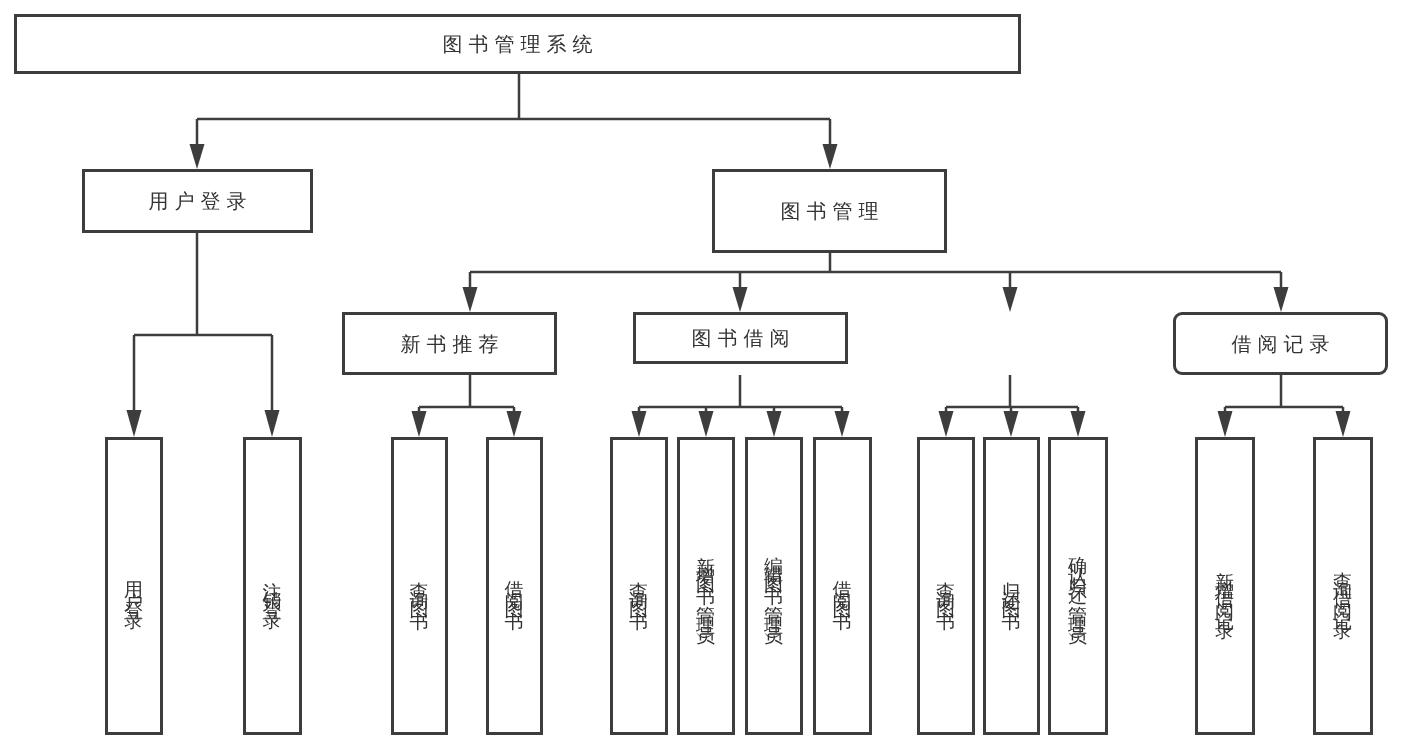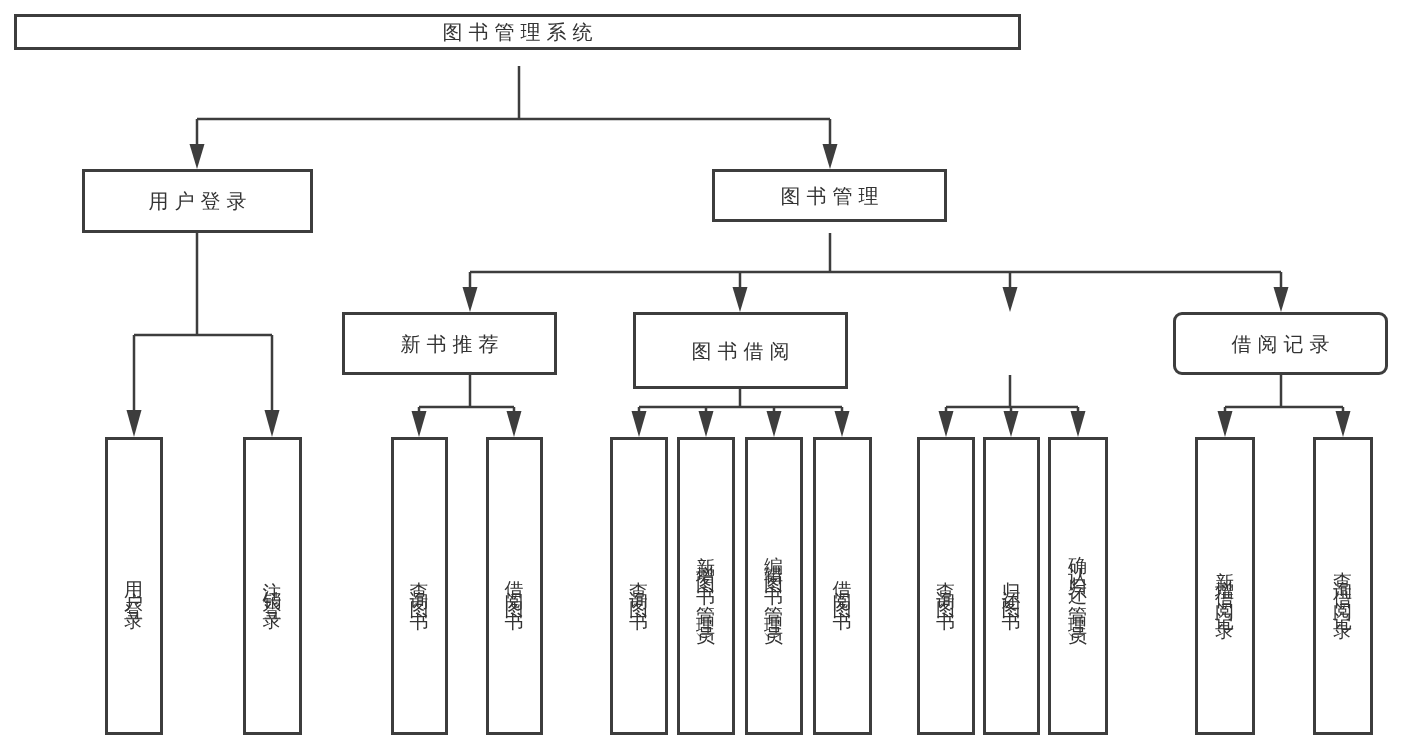--- a/index.html
+++ b/index.html
@@ -91,7 +91,7 @@
     </g>
   </svg>
 
-  <div class="node hnode" style="left:14px; top:14px; width:1007px; height:36px;">图书管理系统</div>
+  <div class="node hnode" style="left:14px; top:14px; width:1007px; height:60px;">图书管理系统</div>
 
   <div class="node hnode" style="left:82px; top:169px; width:231px; height:64px;">用户登录</div>
   <div class="node hnode" style="left:712px; top:169px; width:235px; height:53px;">图书管理</div>

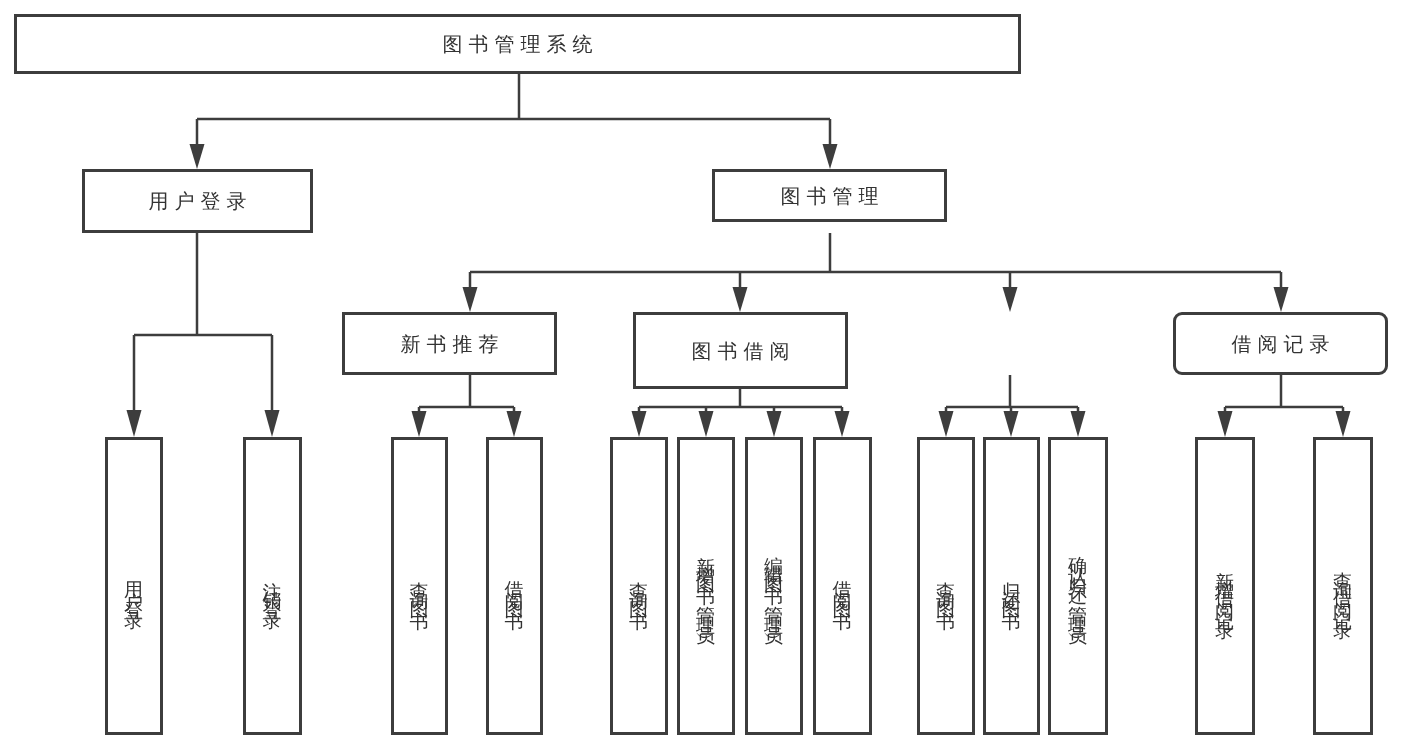--- a/index.html
+++ b/index.html
@@ -94,7 +94,7 @@
   <div class="node hnode" style="left:14px; top:14px; width:1007px; height:60px;">图书管理系统</div>
 
   <div class="node hnode" style="left:82px; top:169px; width:231px; height:64px;">用户登录</div>
-  <div class="node hnode" style="left:712px; top:169px; width:235px; height:53px;">图书管理</div>
+  <div class="node hnode" style="left:712px; top:169px; width:235px; height:84px;">图书管理</div>
 
   <div class="node hnode" style="left:342px; top:312px; width:215px; height:63px;">新书推荐</div>
   <div class="node hnode" style="left:633px; top:312px; width:215px; height:77px;">图书借阅</div>

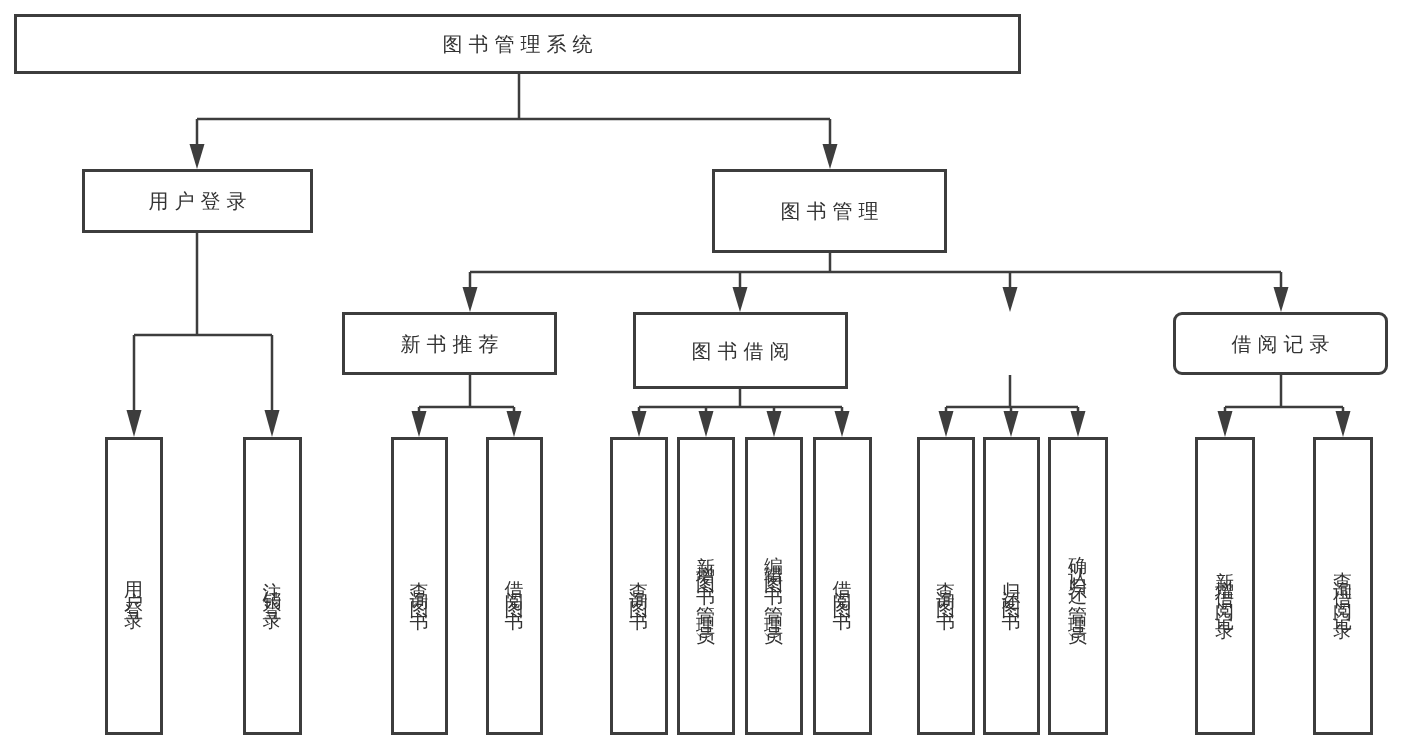--- a/index.html
+++ b/index.html
@@ -97,7 +97,7 @@
   <div class="node hnode" style="left:712px; top:169px; width:235px; height:84px;">图书管理</div>
 
   <div class="node hnode" style="left:342px; top:312px; width:215px; height:63px;">新书推荐</div>
-  <div class="node hnode" style="left:633px; top:312px; width:215px; height:77px;">图书借阅</div>
+  <div class="node hnode" style="left:633px; top:312px; width:215px; height:52px;">图书借阅</div>
   <div class="node hnode" style="left:1173px; top:312px; width:215px; height:63px;border-radius:9px;">借阅记录</div>
 
   <div class="node vnode" style="left:105px; top:437px; width:58px; height:298px;">用户登录</div>

